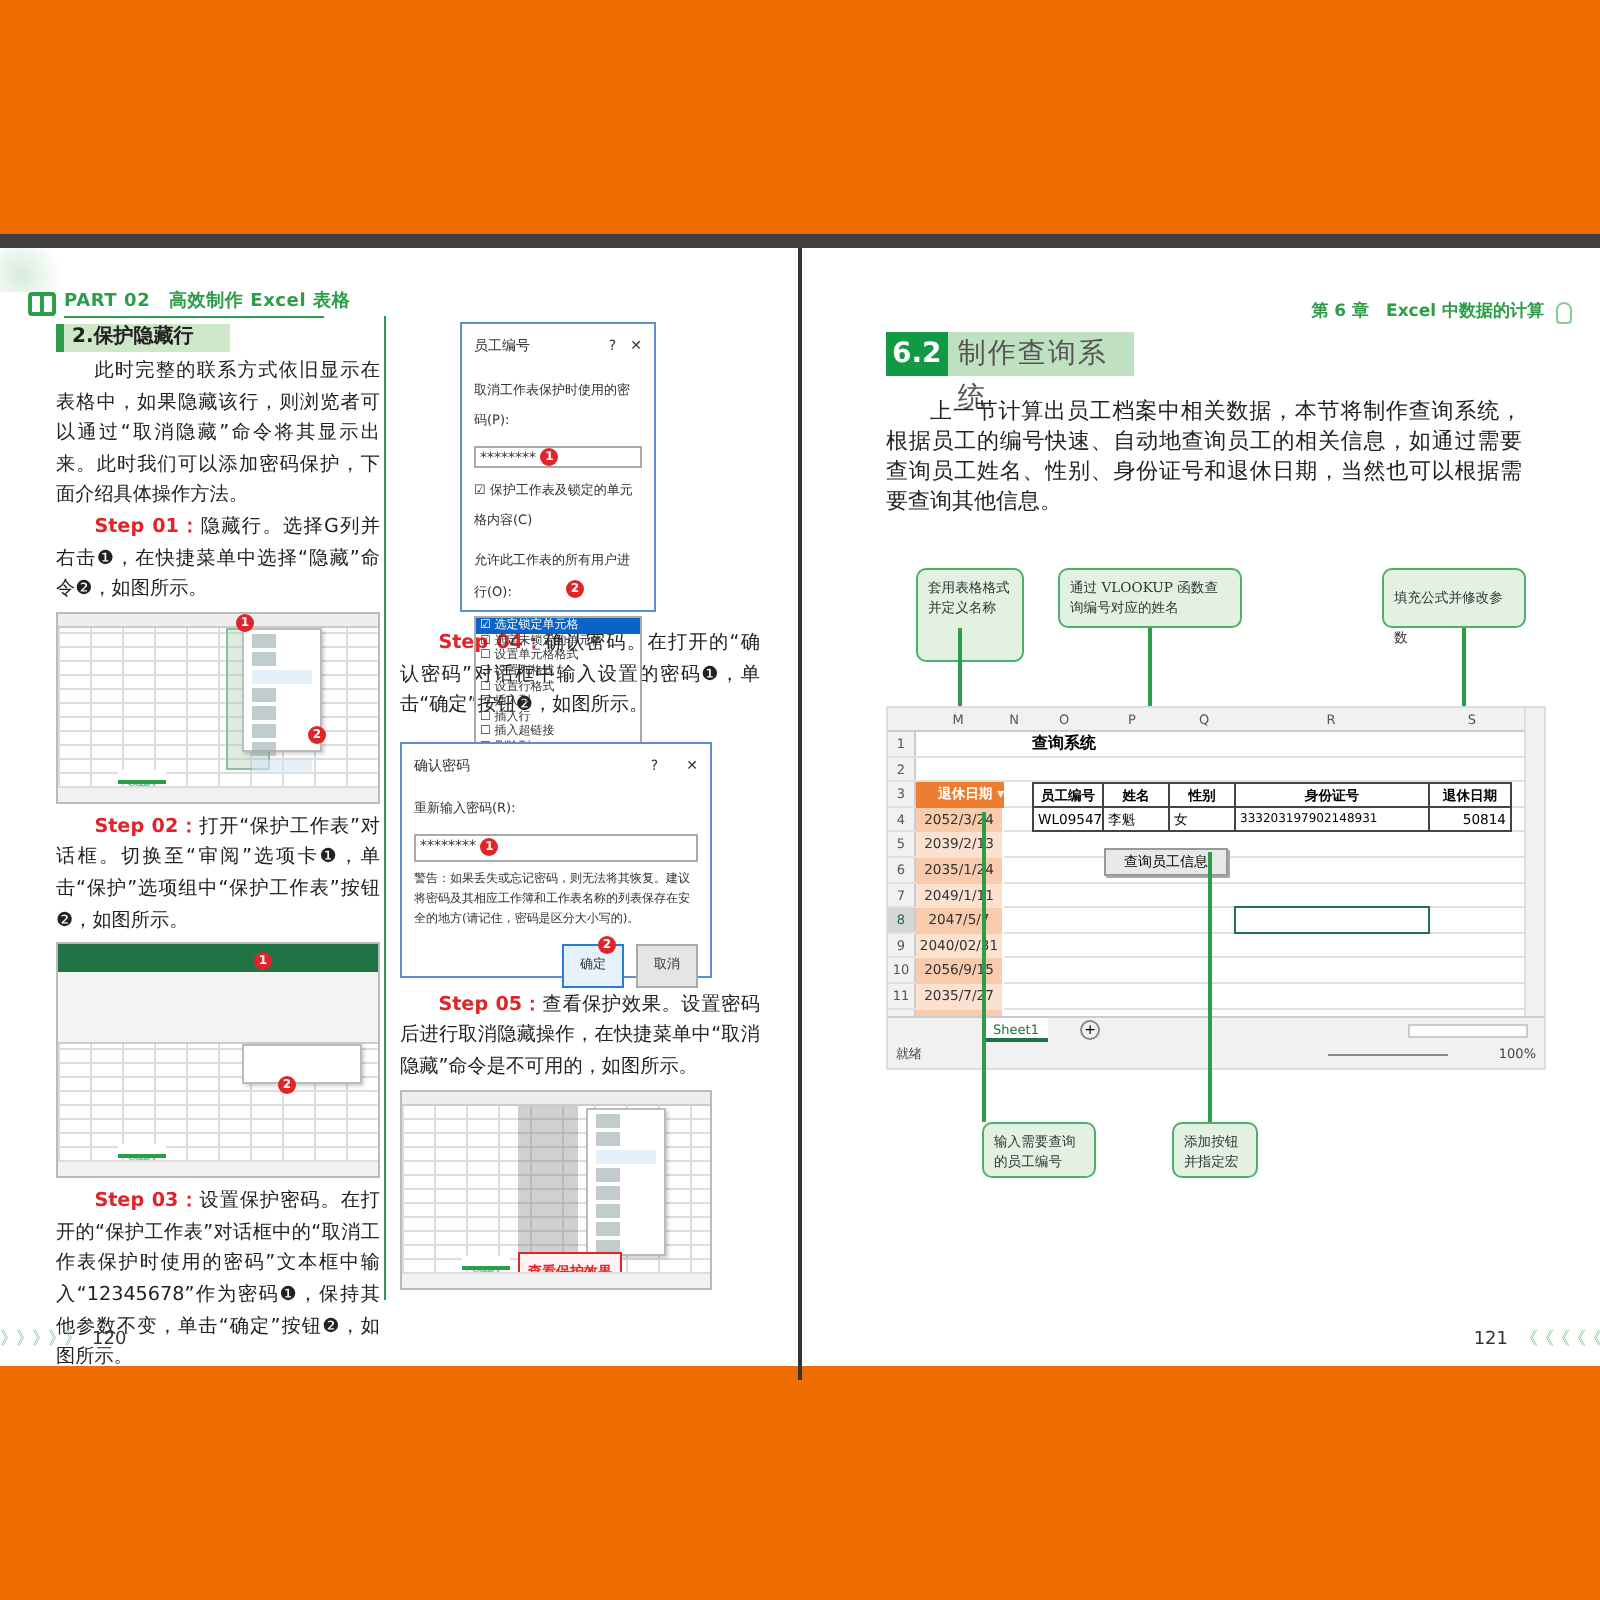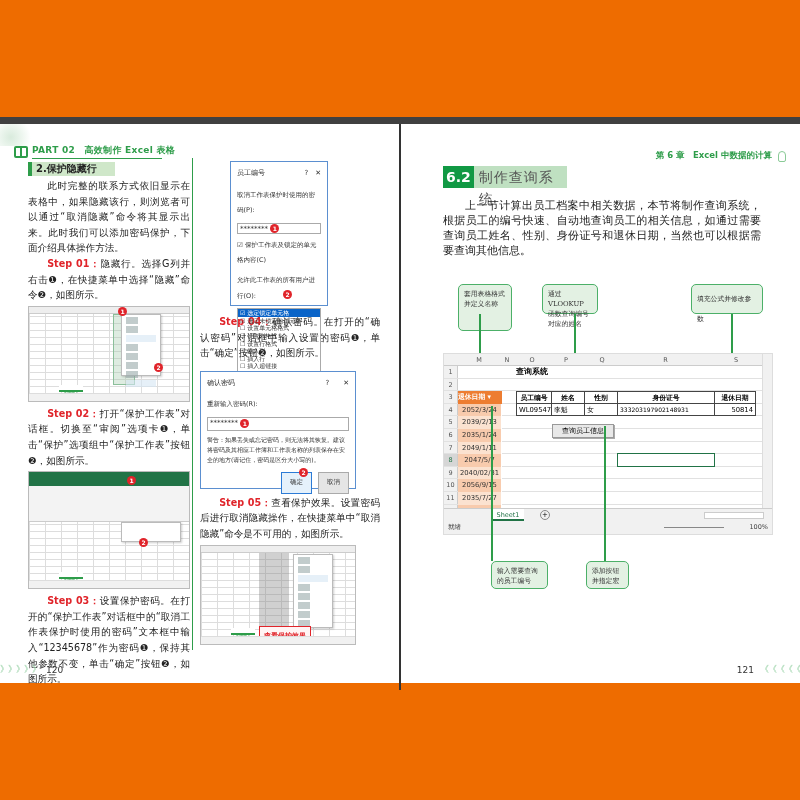--- a/index.html
+++ b/index.html
@@ -231,7 +231,7 @@
     <p class="intro">上一节计算出员工档案中相关数据，本节将制作查询系统，根据员工的编号快速、自动地查询员工的相关信息，如通过需要查询员工姓名、性别、身份证号和退休日期，当然也可以根据需要查询其他信息。</p>
 
     <div class="note-box" style="left:57px;top:160px;width:54px;height:47px;">套用表格格式并定义名称</div>
-    <div class="note-box" style="left:141px;top:160px;width:56px;height:30px;">通过 VLOOKUP 函数查询编号对应的姓名</div>
+    <div class="note-box" style="left:128px;top:160px;width:92px;height:30px;">通过 VLOOKUP 函数查询编号对应的姓名</div>
     <div class="note-box" style="left:290px;top:160px;width:72px;height:30px;line-height:20px;">填充公式并修改参数</div>
     <div class="lead" style="left:78px;top:190px;height:81px;"></div>
     <div class="lead" style="left:173px;top:190px;height:60px;"></div>

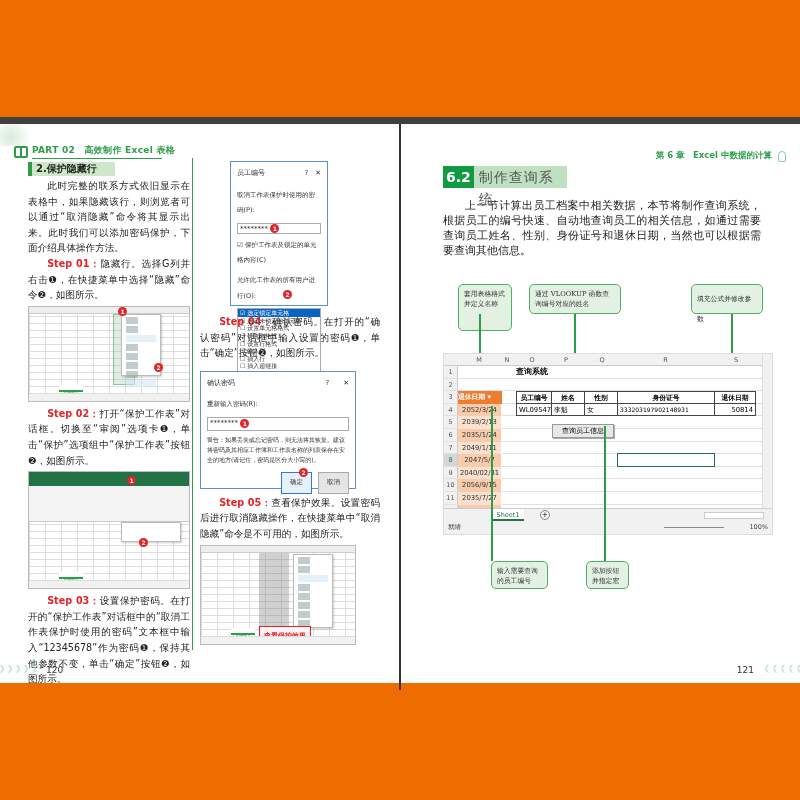--- a/index.html
+++ b/index.html
@@ -78,7 +78,7 @@
   .xl-cell { position: absolute; top: 0; height: 12.6px; font-size: 6.8px; line-height: 12.6px; white-space: nowrap; overflow: hidden; }
   .date-cell { background: #f8cbad; color: #333; text-align: center; border-right: 1px solid #fff; }
   .date-cell.lt { background: #fbe2d0; }
-  .date-hdr { background: #ed7d31; color: #fff; font-weight: bold; text-align: left; }
+  .date-hdr { background: #ed7d31; color: #fff; font-weight: bold; text-align: right; }
   .tbl-hdr { border: 1px solid #444; font-weight: bold; text-align: center; background: #fff; }
   .tbl-val { border: 1px solid #444; border-top: none; padding-left: 2px; background: #fff; }
   .xl-btn { position: absolute; background: #e8e8e8; border: 1px solid #999; box-shadow: 1px 1px 0 #aaa; font-size: 7px; text-align: center; line-height: 13px; }

